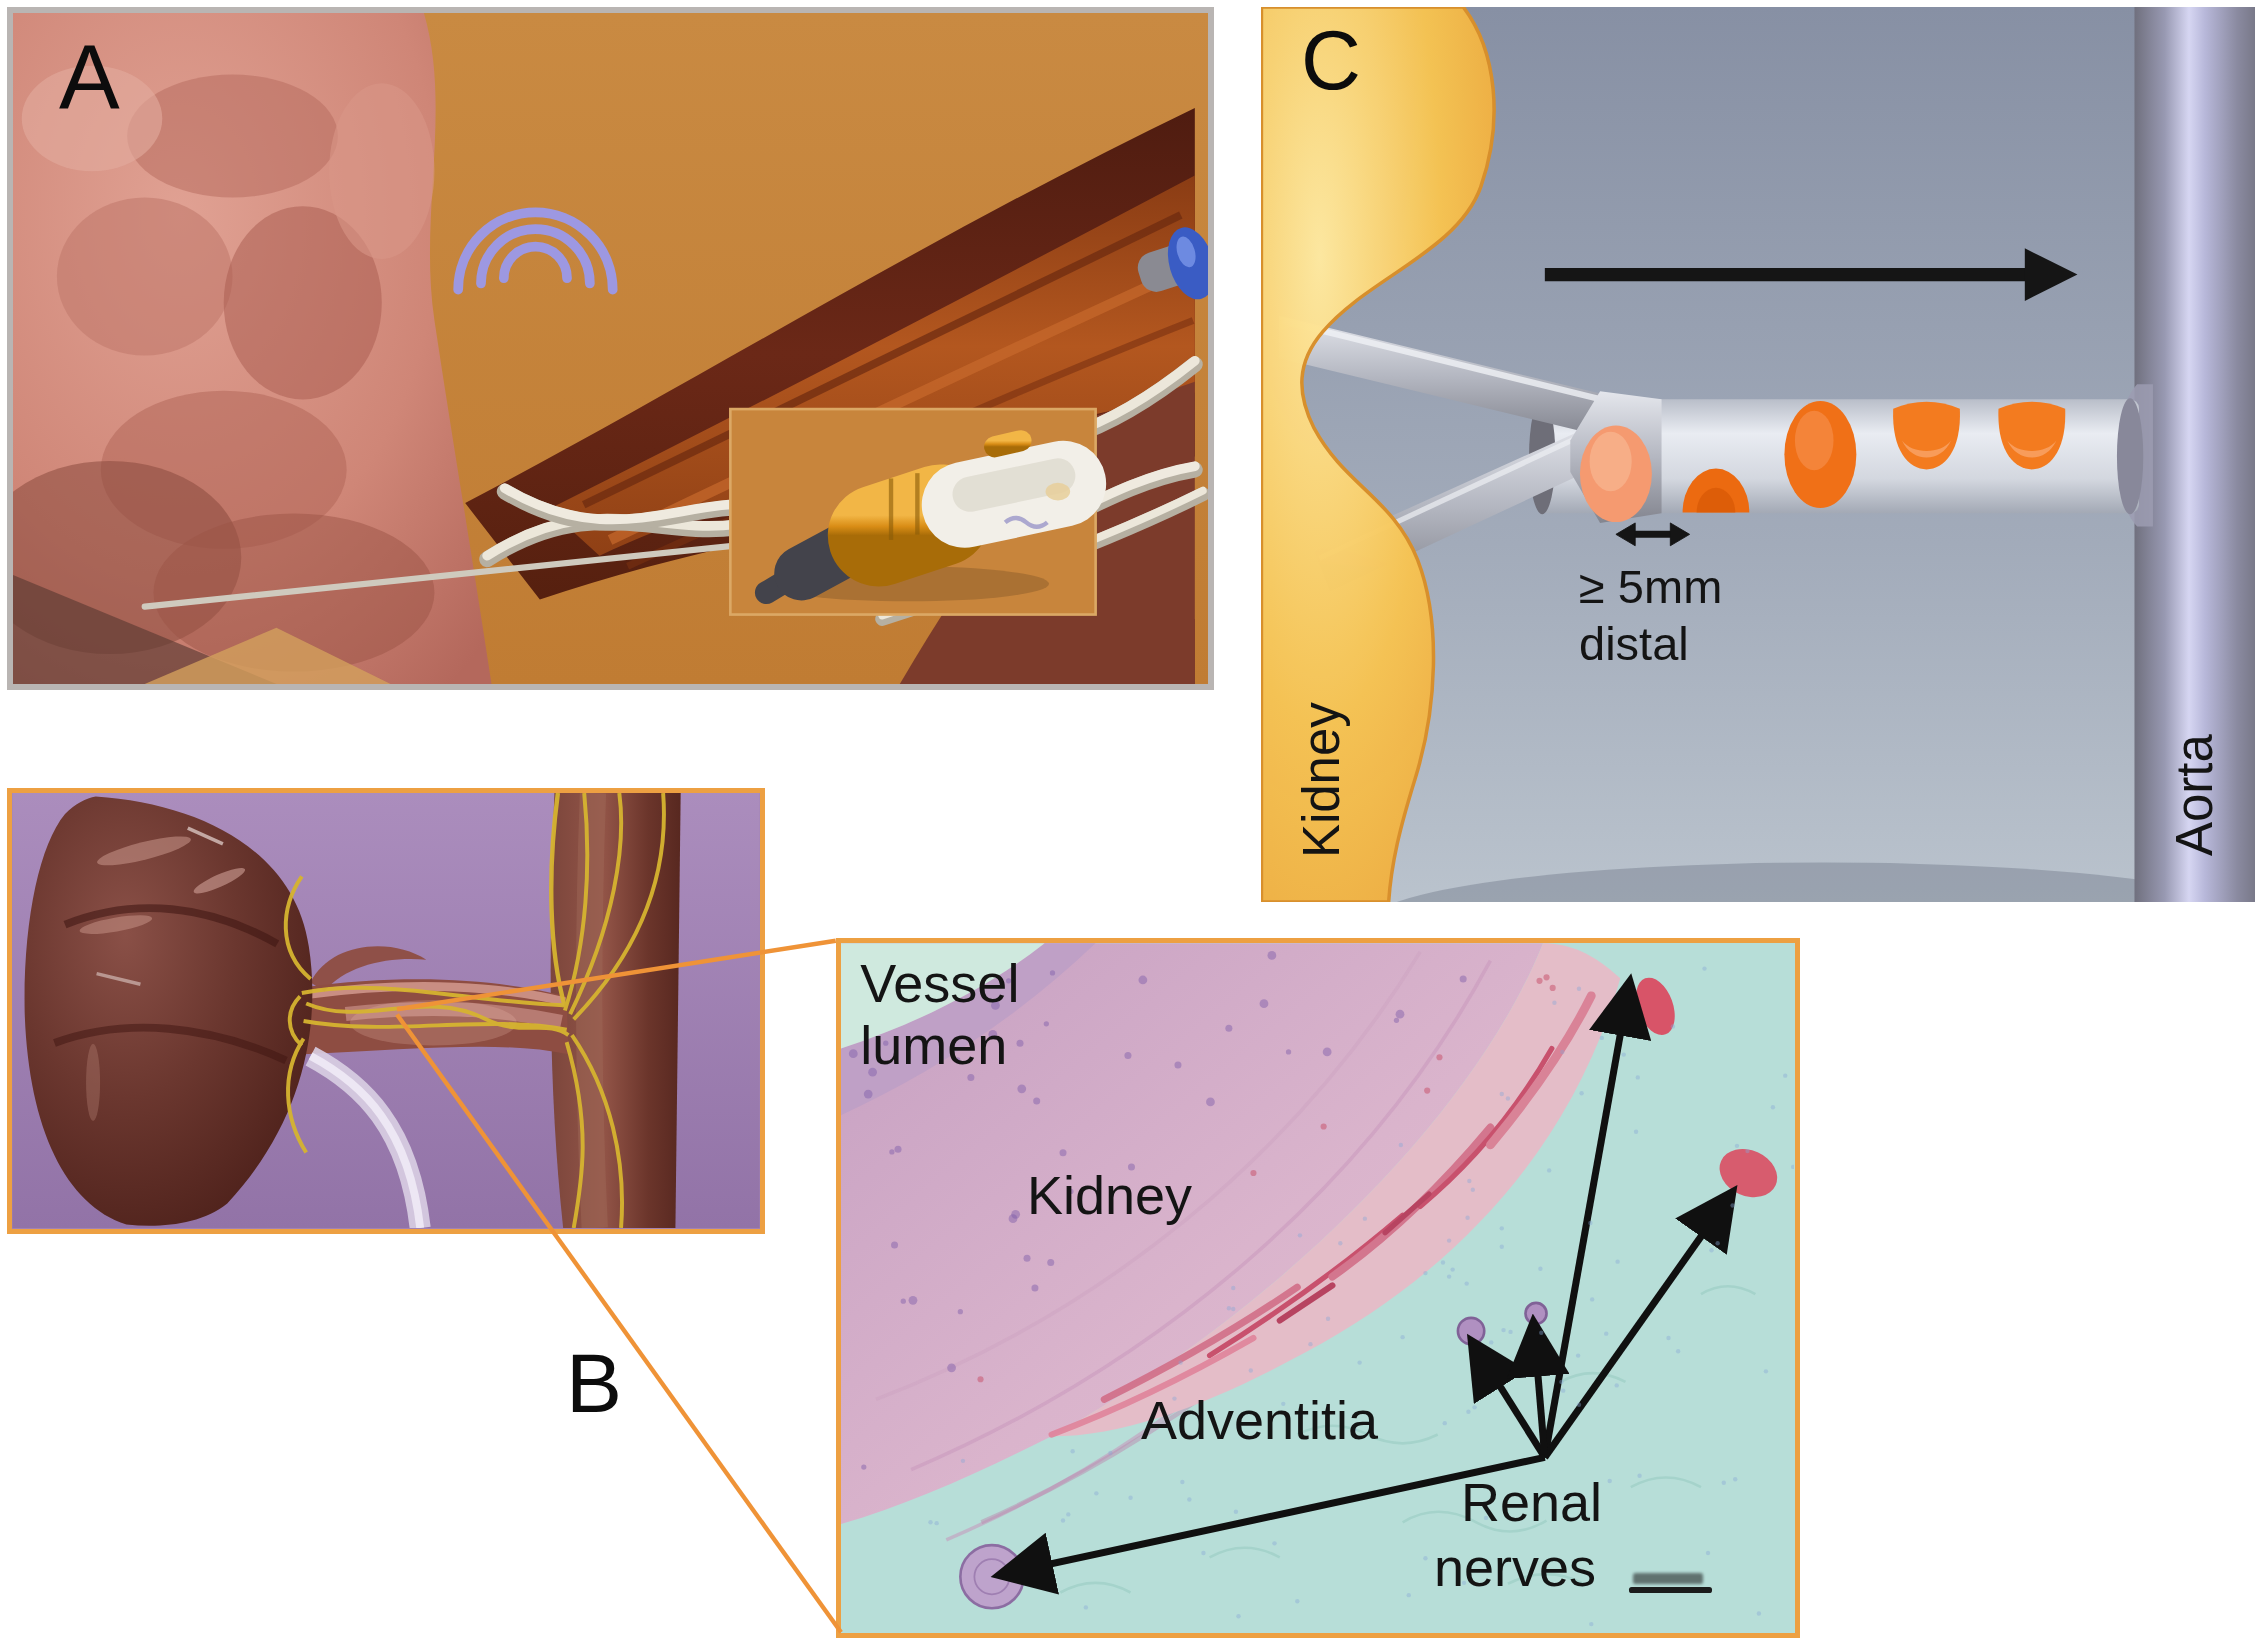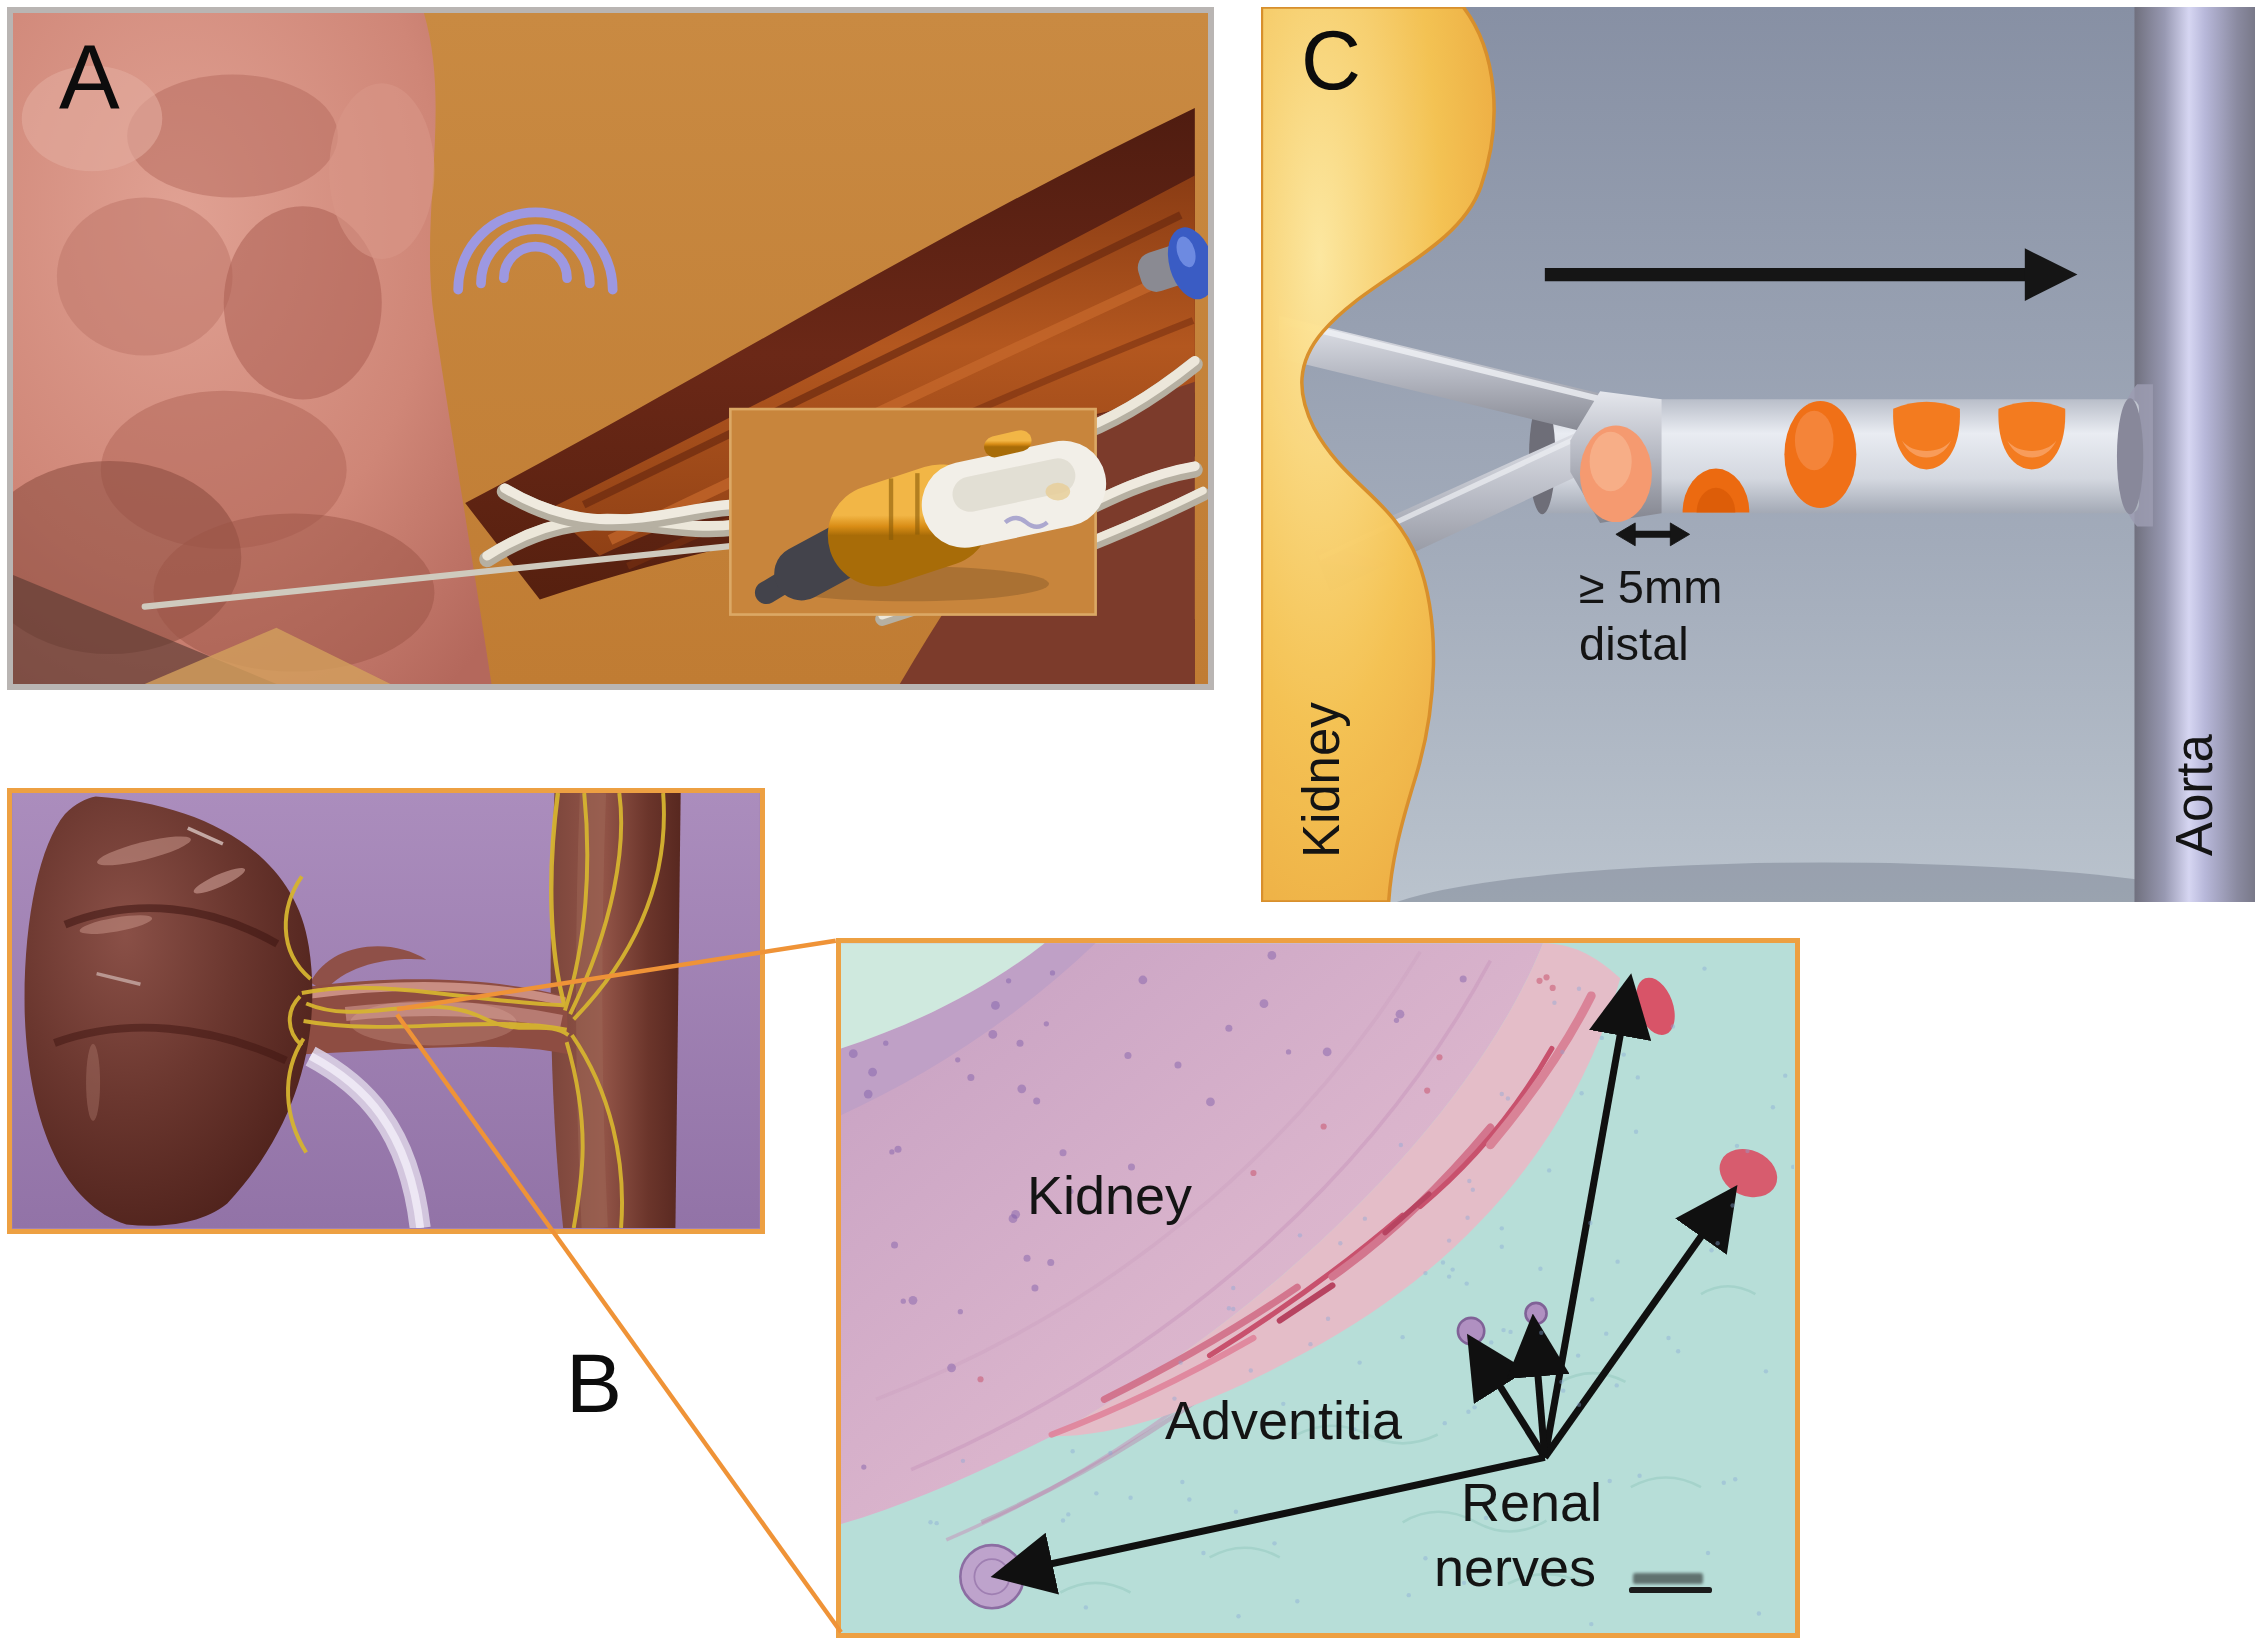--- a/index.html
+++ b/index.html
@@ -426,6 +426,10 @@
         </g>
     </svg>
 
+    <div class="lbl histLbl" style="left:19.3px;top:8.8px;">
+      <div>Vessel</div>
+      <div>lumen</div>
+    </div>
     <div class="lbl histLbl" style="left:186px;top:221px;">Kidney</div>
     <div class="lbl histLbl" style="left:324px;top:446px;">Adventitia</div>
     <div class="lbl histLbl" style="left:620px;top:528px;">Renal</div>

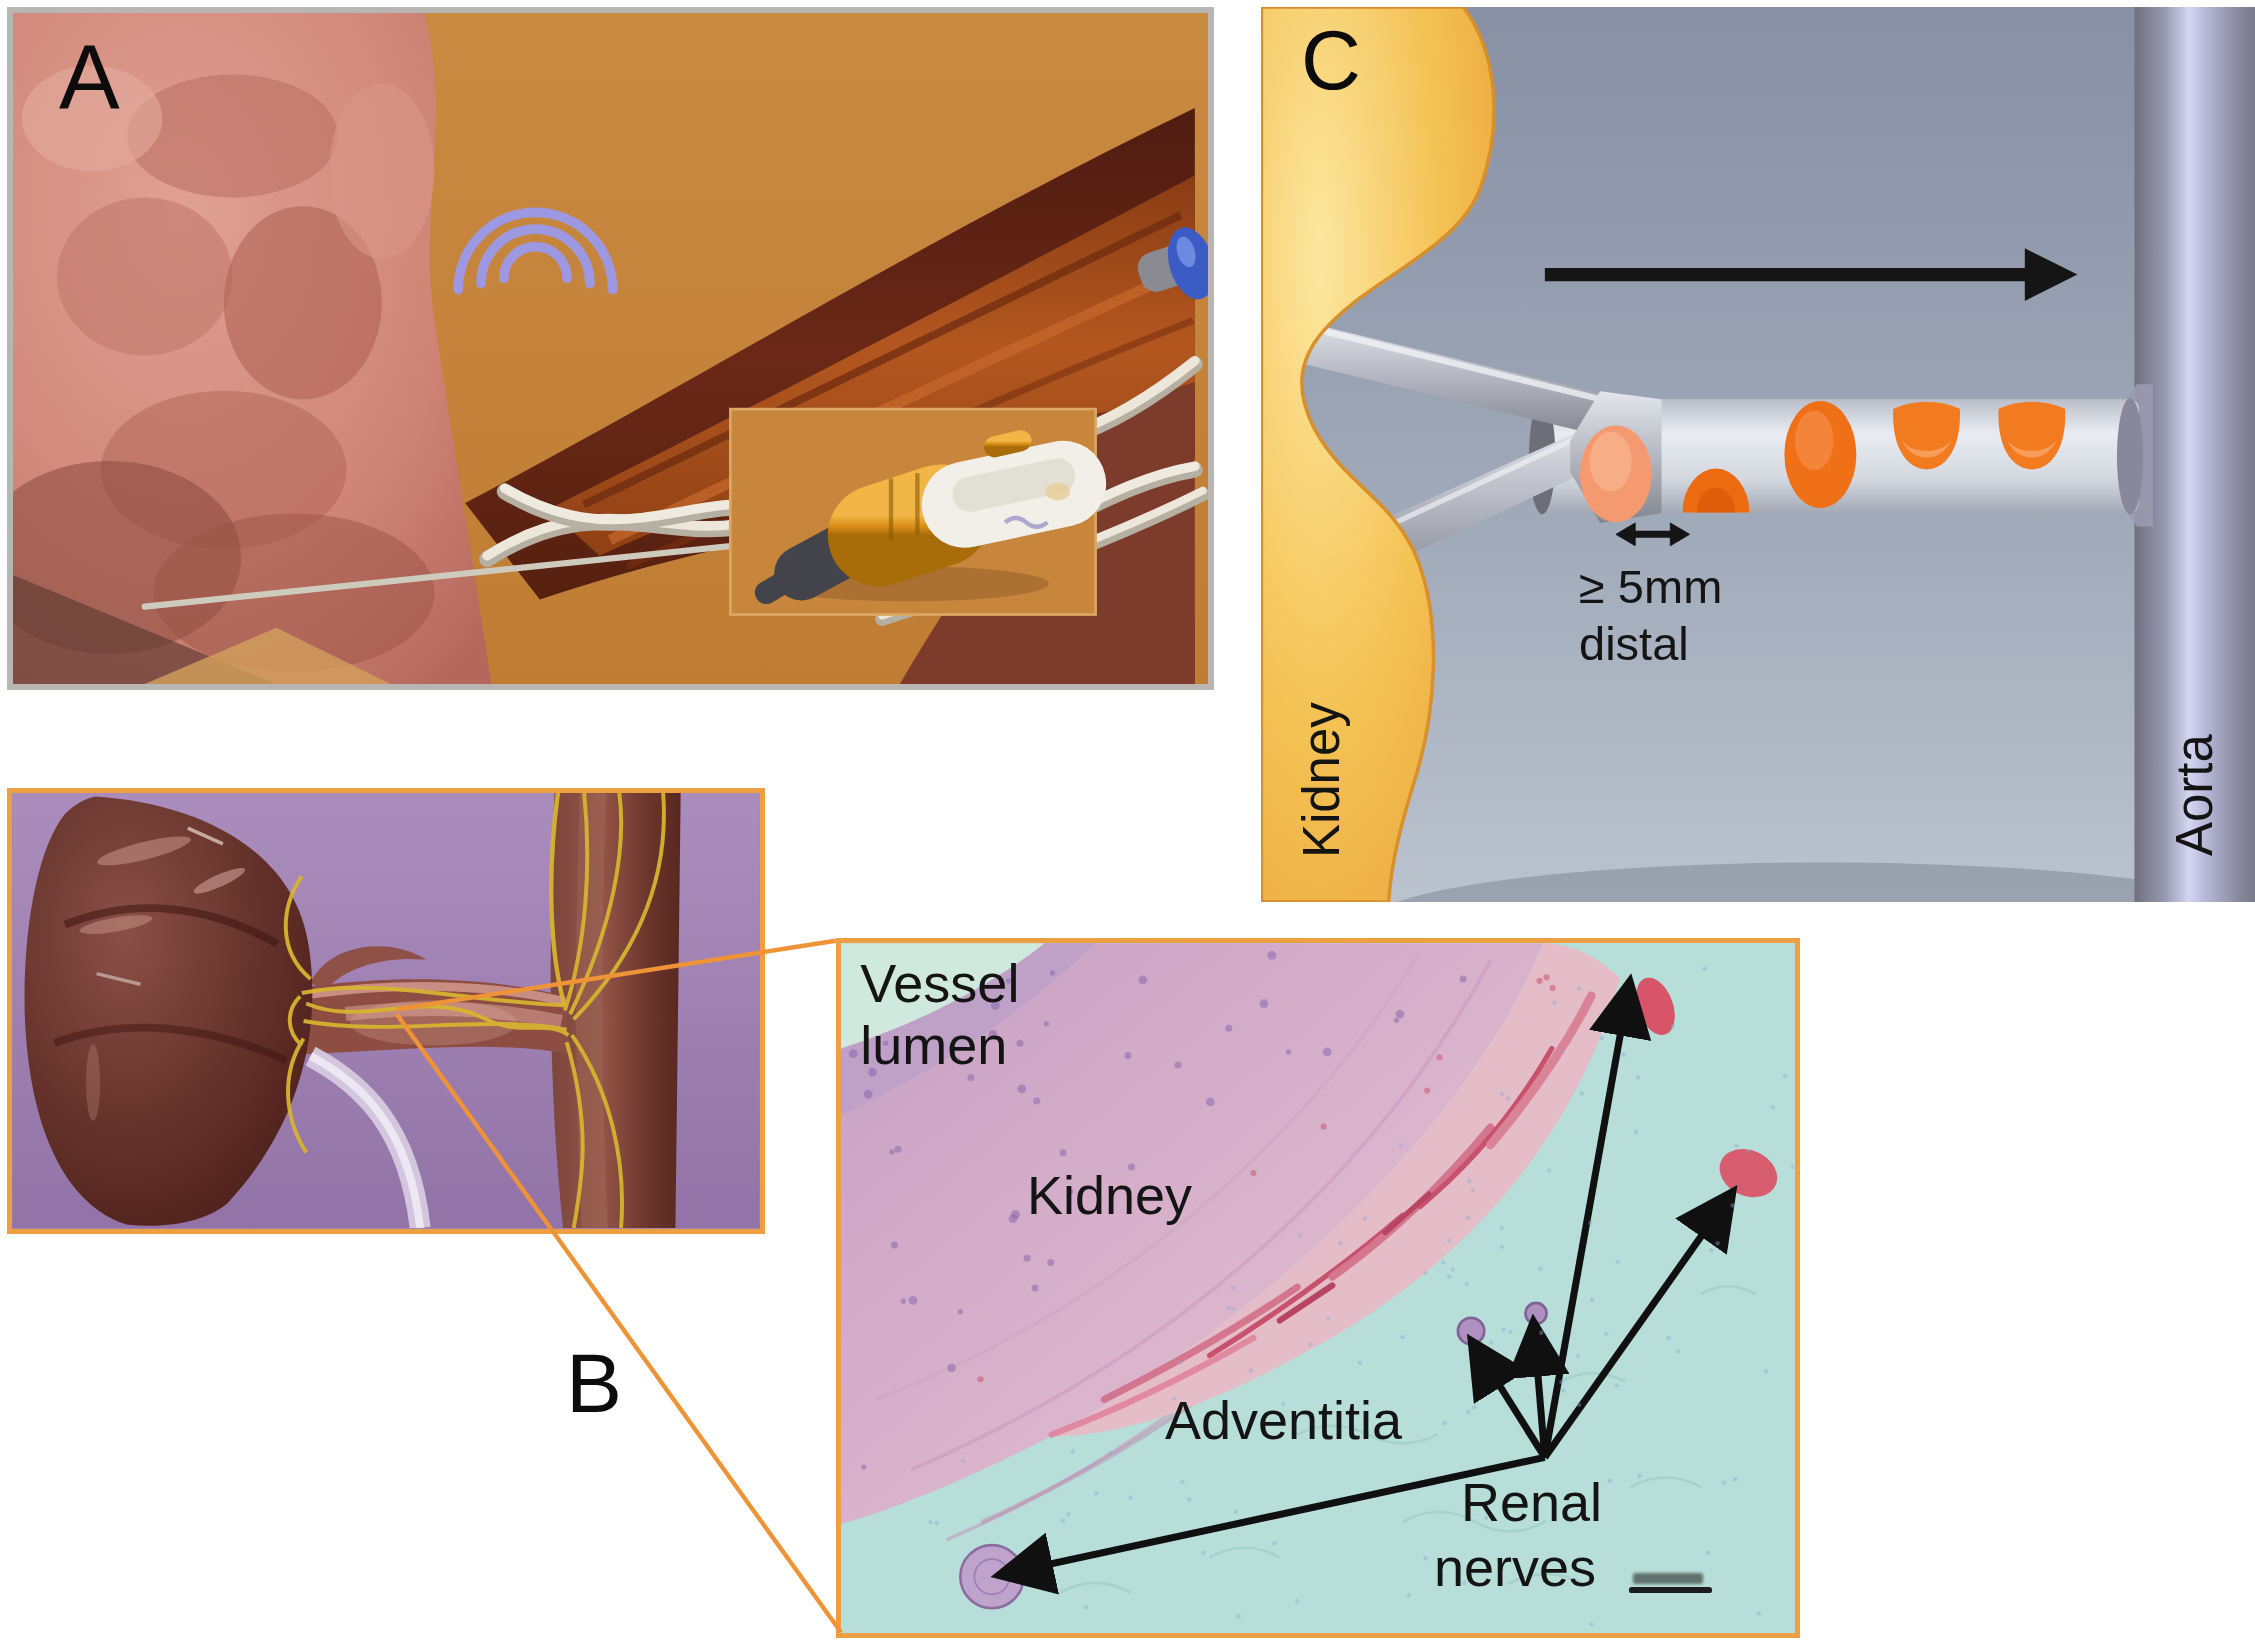--- a/index.html
+++ b/index.html
@@ -431,7 +431,7 @@
       <div>lumen</div>
     </div>
     <div class="lbl histLbl" style="left:186px;top:221px;">Kidney</div>
-    <div class="lbl histLbl" style="left:324px;top:446px;">Adventitia</div>
+    <div class="lbl histLbl" style="left:300px;top:446px;">Adventitia</div>
     <div class="lbl histLbl" style="left:620px;top:528px;">Renal</div>
     <div class="lbl histLbl" style="left:593px;top:593px;">nerves</div>
     <div id="scaleSmudge" style="left:792px;top:630px;"></div>

